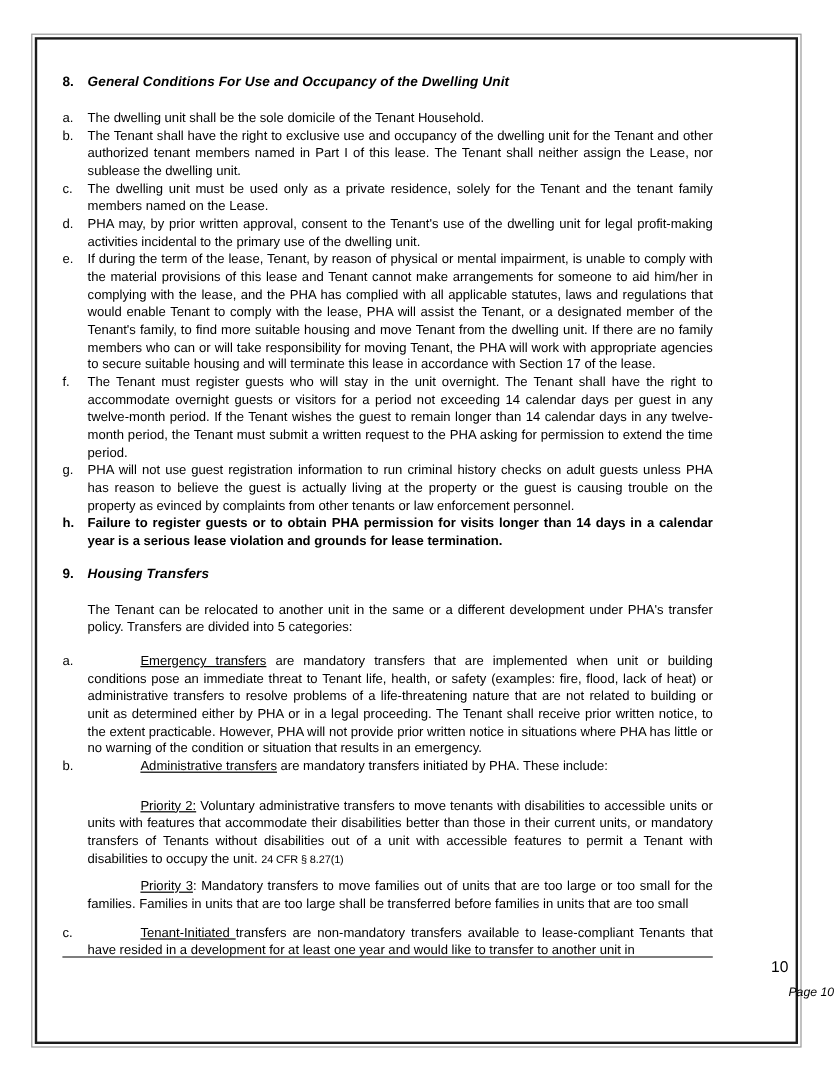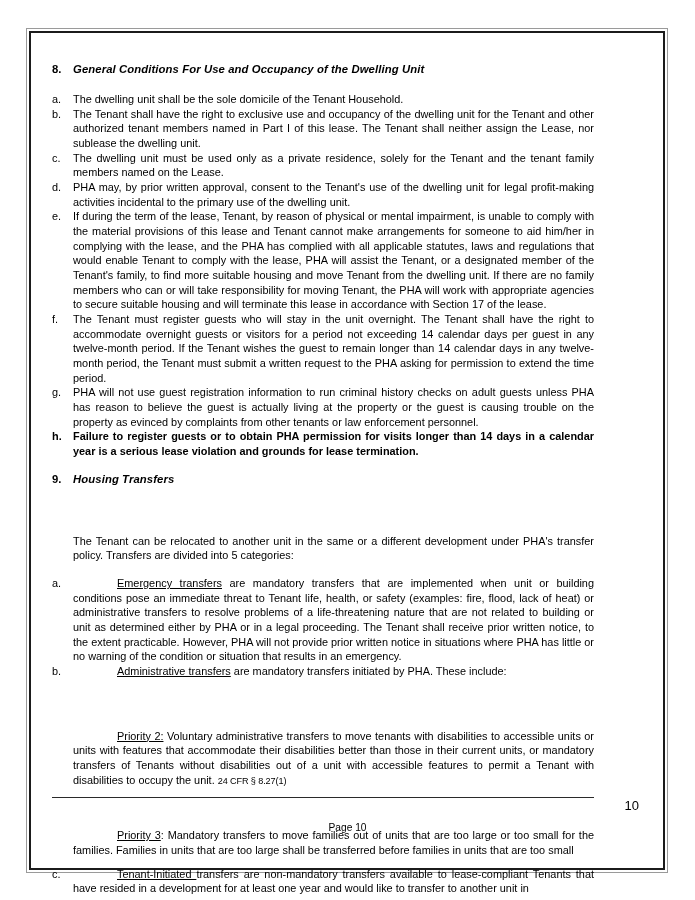--- a/index.html
+++ b/index.html
@@ -100,7 +100,7 @@
     text-justify: inter-word;
   }
 
-  .indent-1 { margin-left: 21px; margin-top: 32px; }
+  .indent-1 { margin-left: 21px; }
 
   .spacer-lg { height: 13px; }
   .spacer-md { height: 9px; }

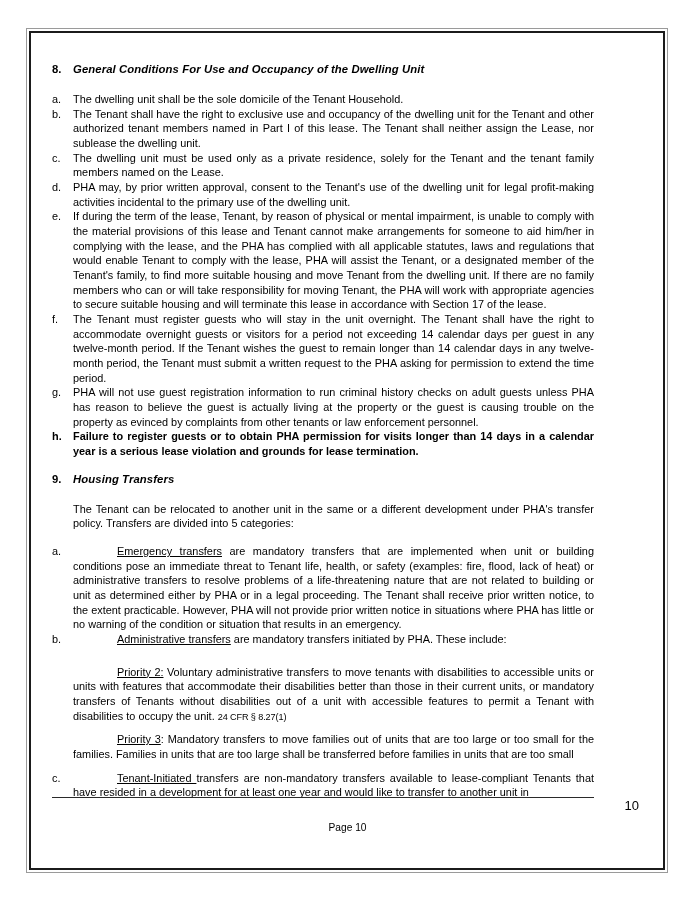--- a/index.html
+++ b/index.html
@@ -123,7 +123,7 @@
   }
   #footer-pagenum {
     position: absolute;
-    right: 56px;
+    right: 38px;
     top: 799px;
     font-size: 13px;
     line-height: 1.1;

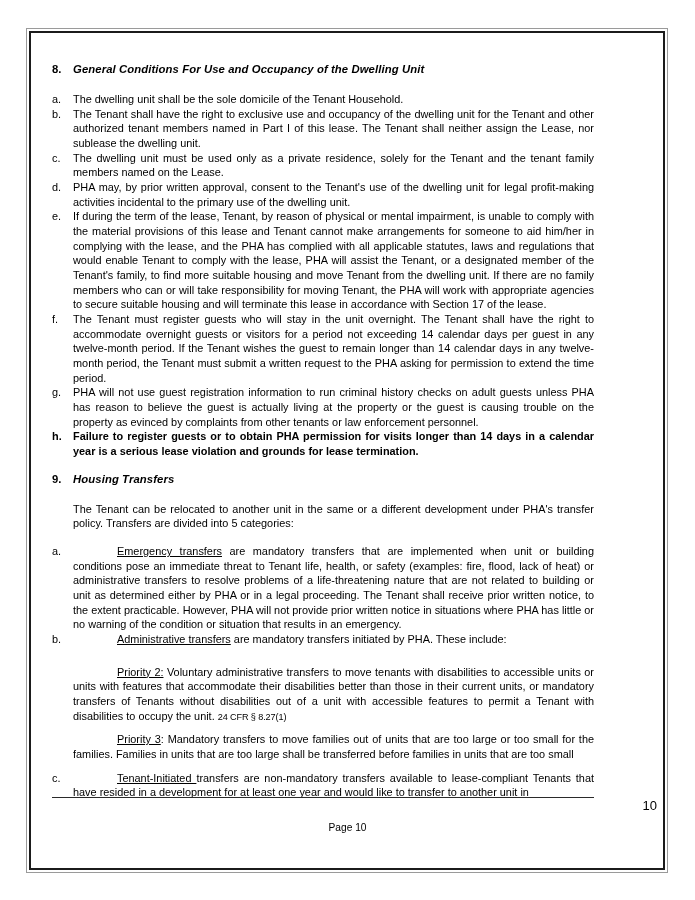--- a/index.html
+++ b/index.html
@@ -134,8 +134,9 @@
     left: 0;
     right: 0;
     top: 822px;
-    text-align: center;
+    text-align: right;
     font-size: 10.2px;
+    font-style: italic;
   }
 </style>
 </head>

